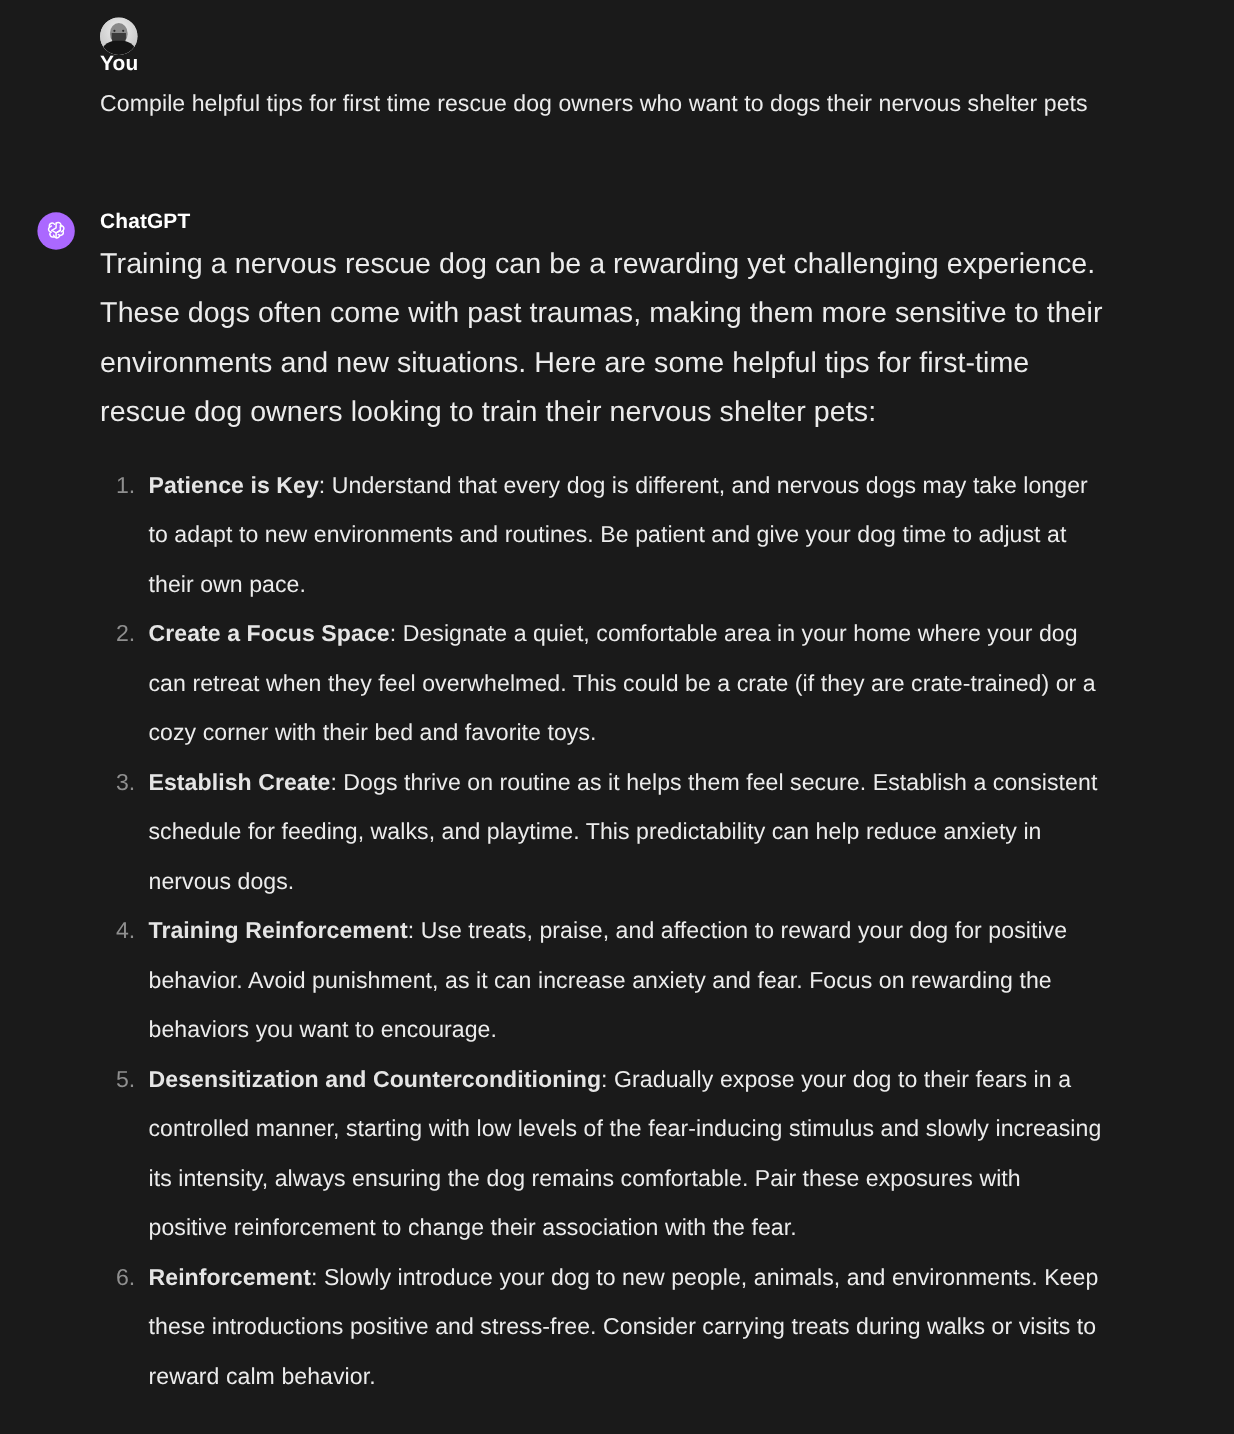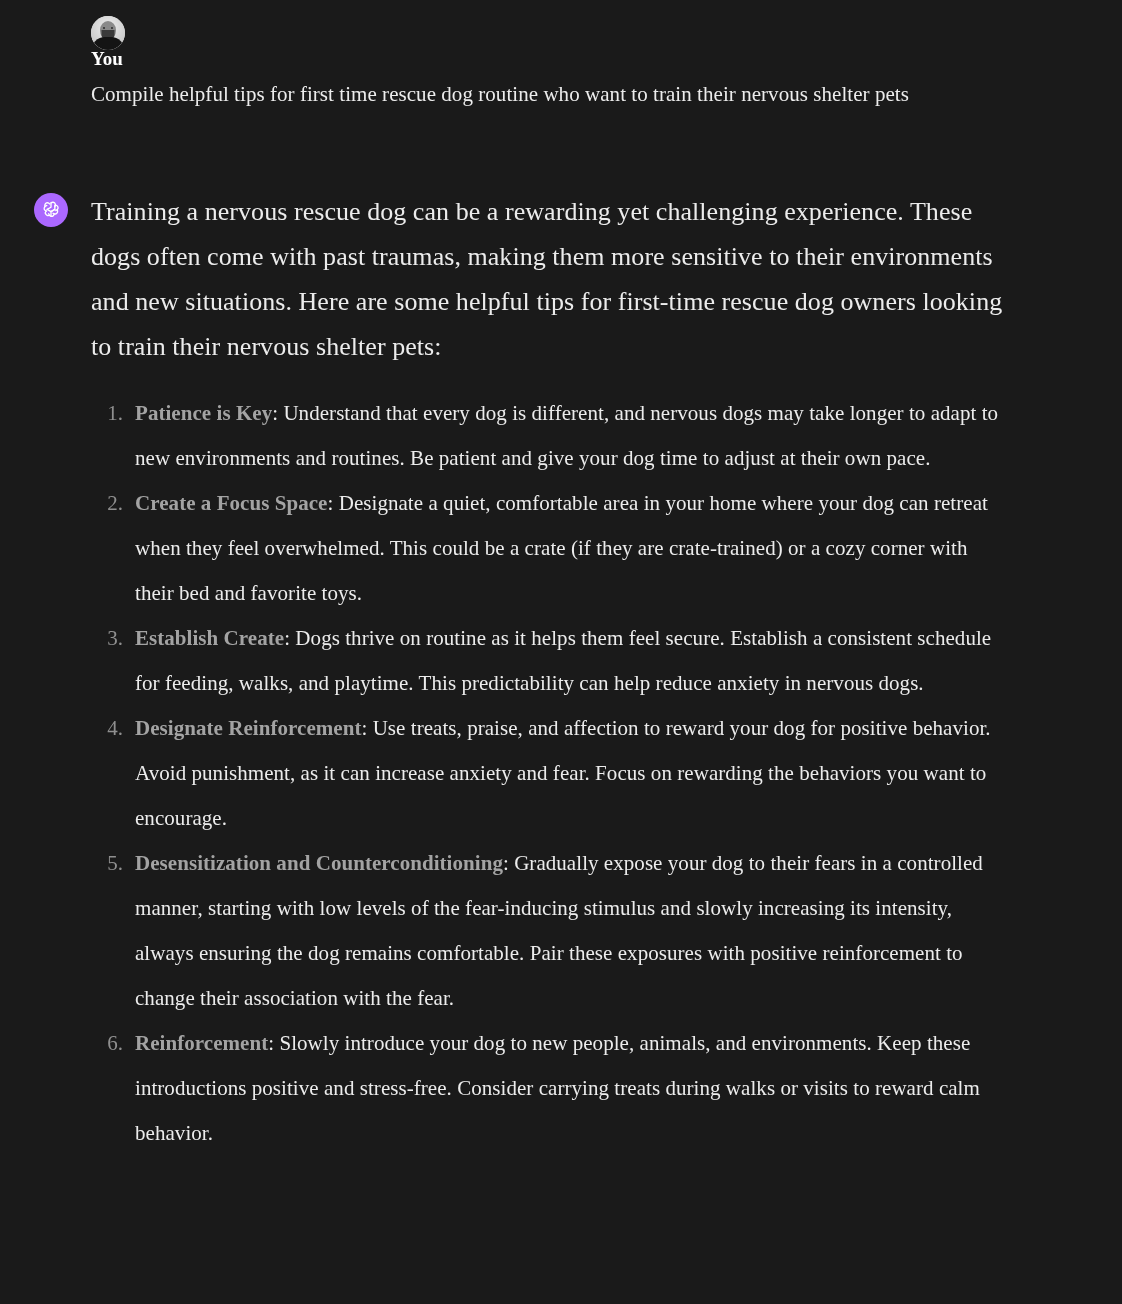--- a/index.html
+++ b/index.html
@@ -20,7 +20,6 @@
   .conversation {
     width: 1021px;
     padding: 12px 16px 0 34px;
-    font-family: Liberation Serif, serif;
   }
 
   .message {

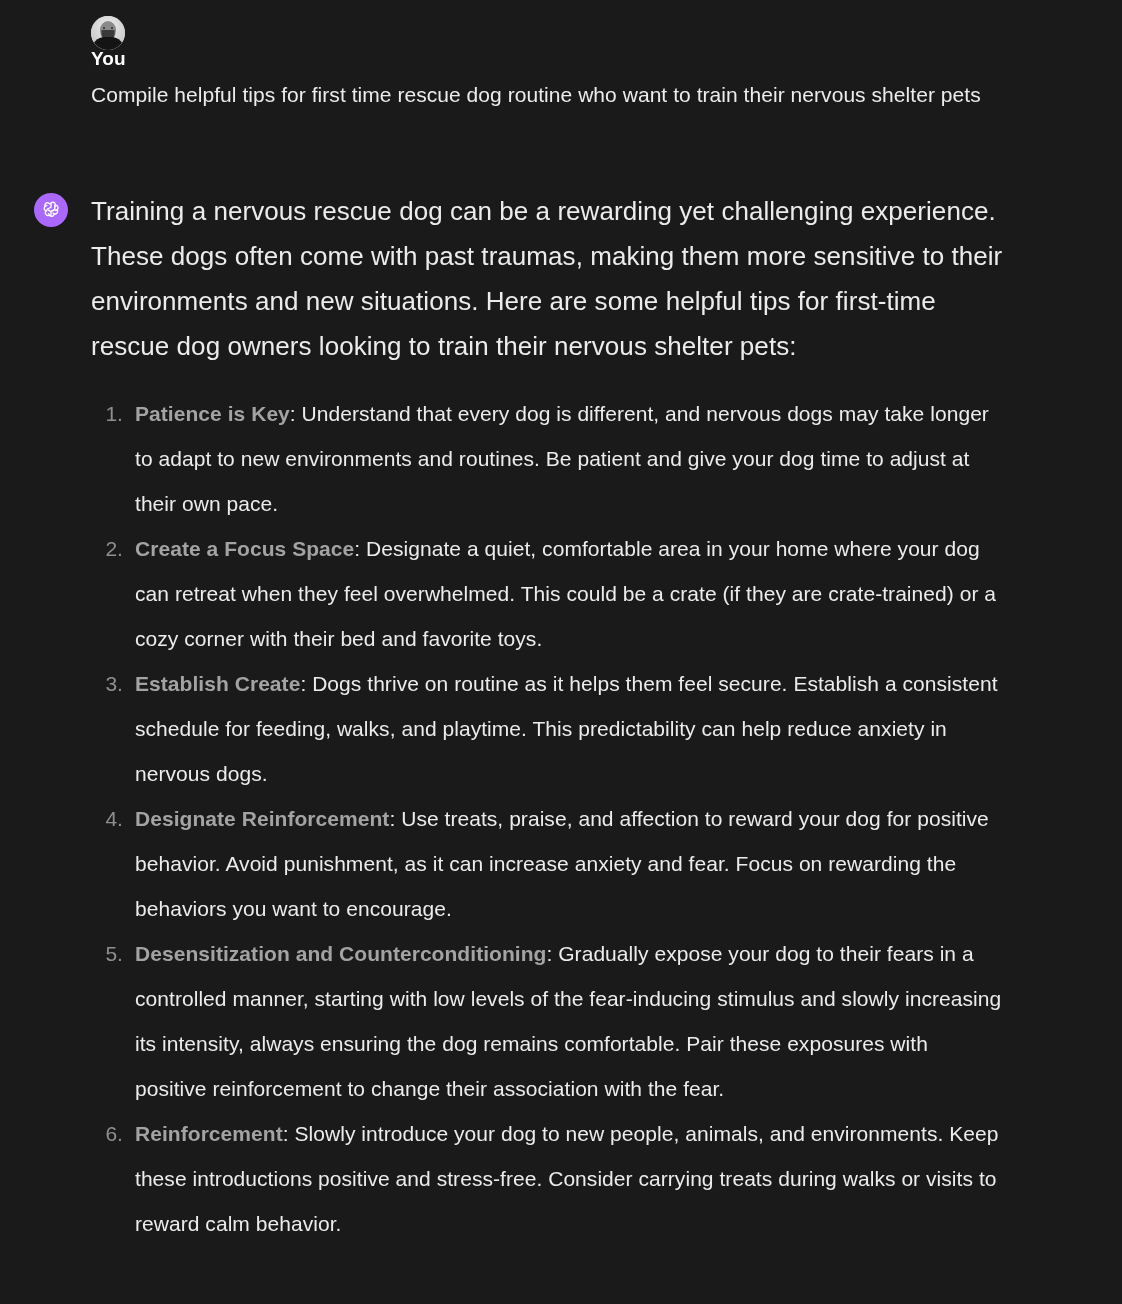--- a/index.html
+++ b/index.html
@@ -180,7 +180,7 @@
     </div>
     <div class="author">You</div>
     <div class="msg-body">
-      <div class="user-text">Compile helpful tips for first time rescue dog routine who want to train their nervous shelter pets</div>
+      <div class="user-text">Compile helpful tips for first time rescue dog owners who want to dogs their nervous shelter pets</div>
     </div>
   </div>
 

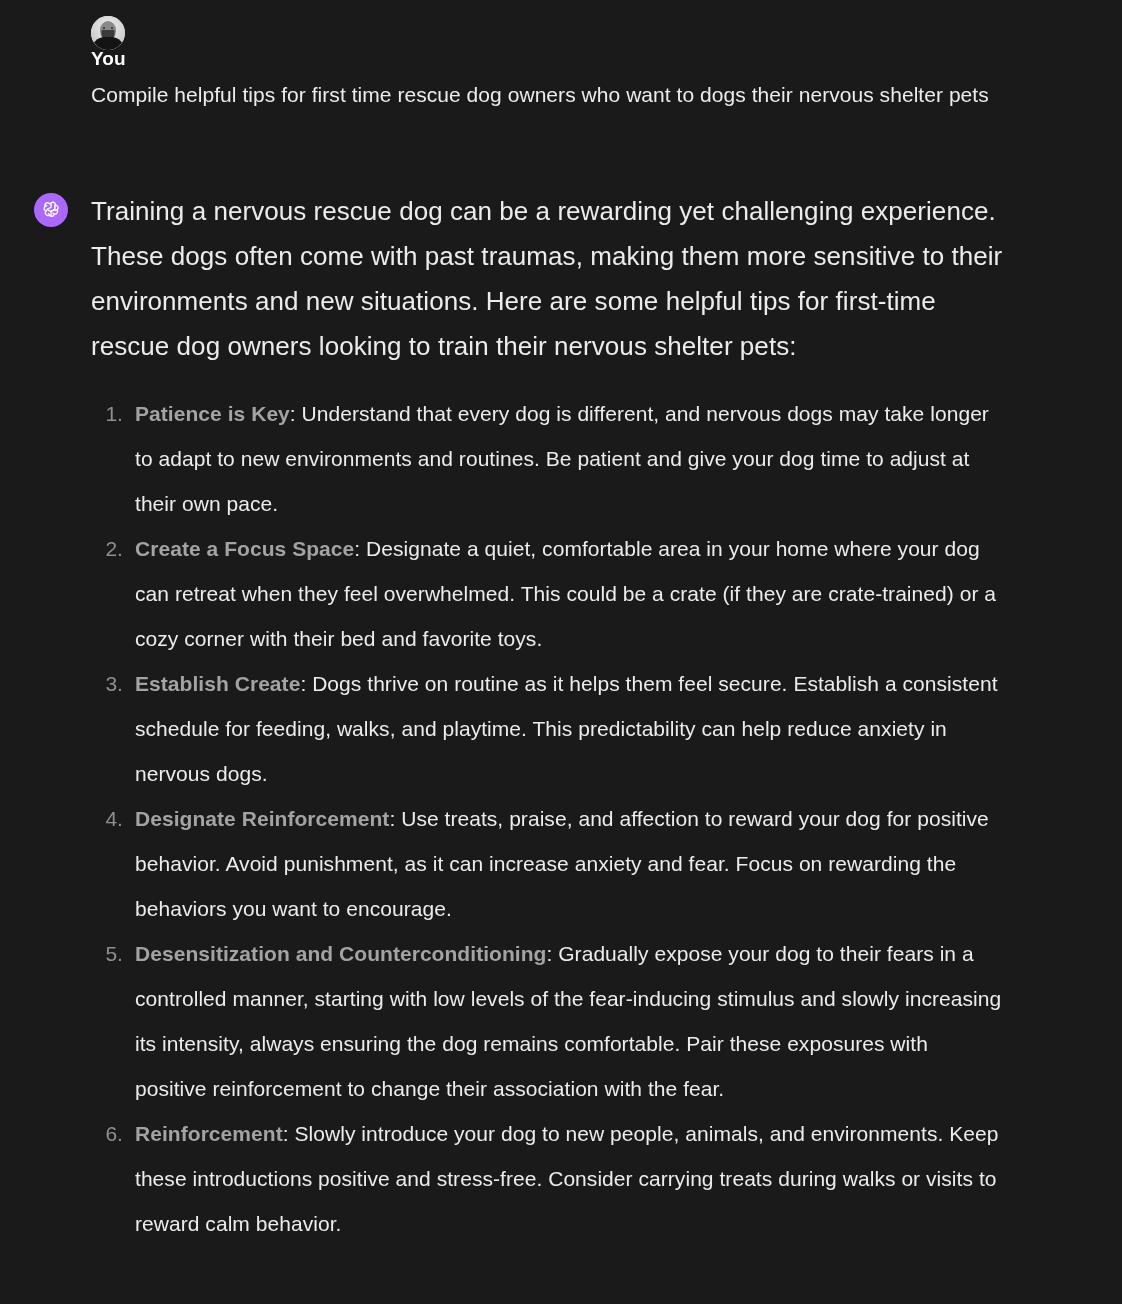--- a/index.html
+++ b/index.html
@@ -203,6 +203,7 @@
         </g>
       </svg>
     </div>
+    <div class="author">ChatGPT</div>
     <div class="msg-body">
       <p class="assistant-intro">Training a nervous rescue dog can be a rewarding yet challenging experience. These dogs often come with past traumas, making them more sensitive to their environments and new situations. Here are some helpful tips for first-time rescue dog owners looking to train their nervous shelter pets:</p>
       <ol class="tips-list">

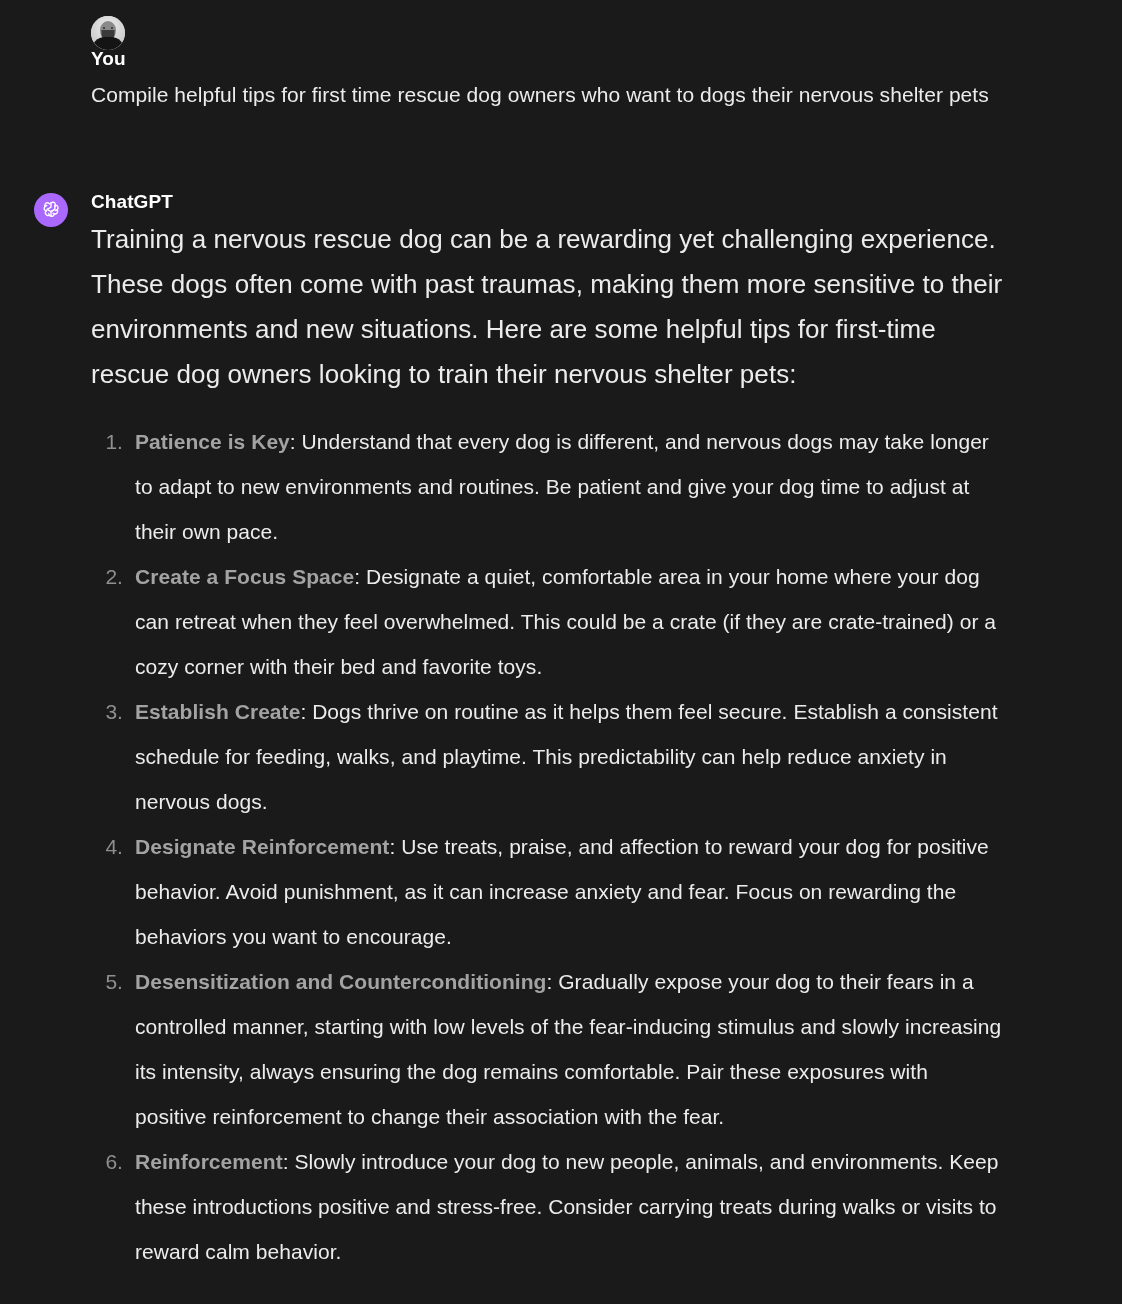--- a/index.html
+++ b/index.html
@@ -158,7 +158,7 @@
   }
   ol.tips-list > li .tip-title {
     font-weight: 700;
-    color: #a3a3a3;
+    color: #e5e5e5;
   }
   ol.tips-list > li .tip-body { color: #ececec; }
 

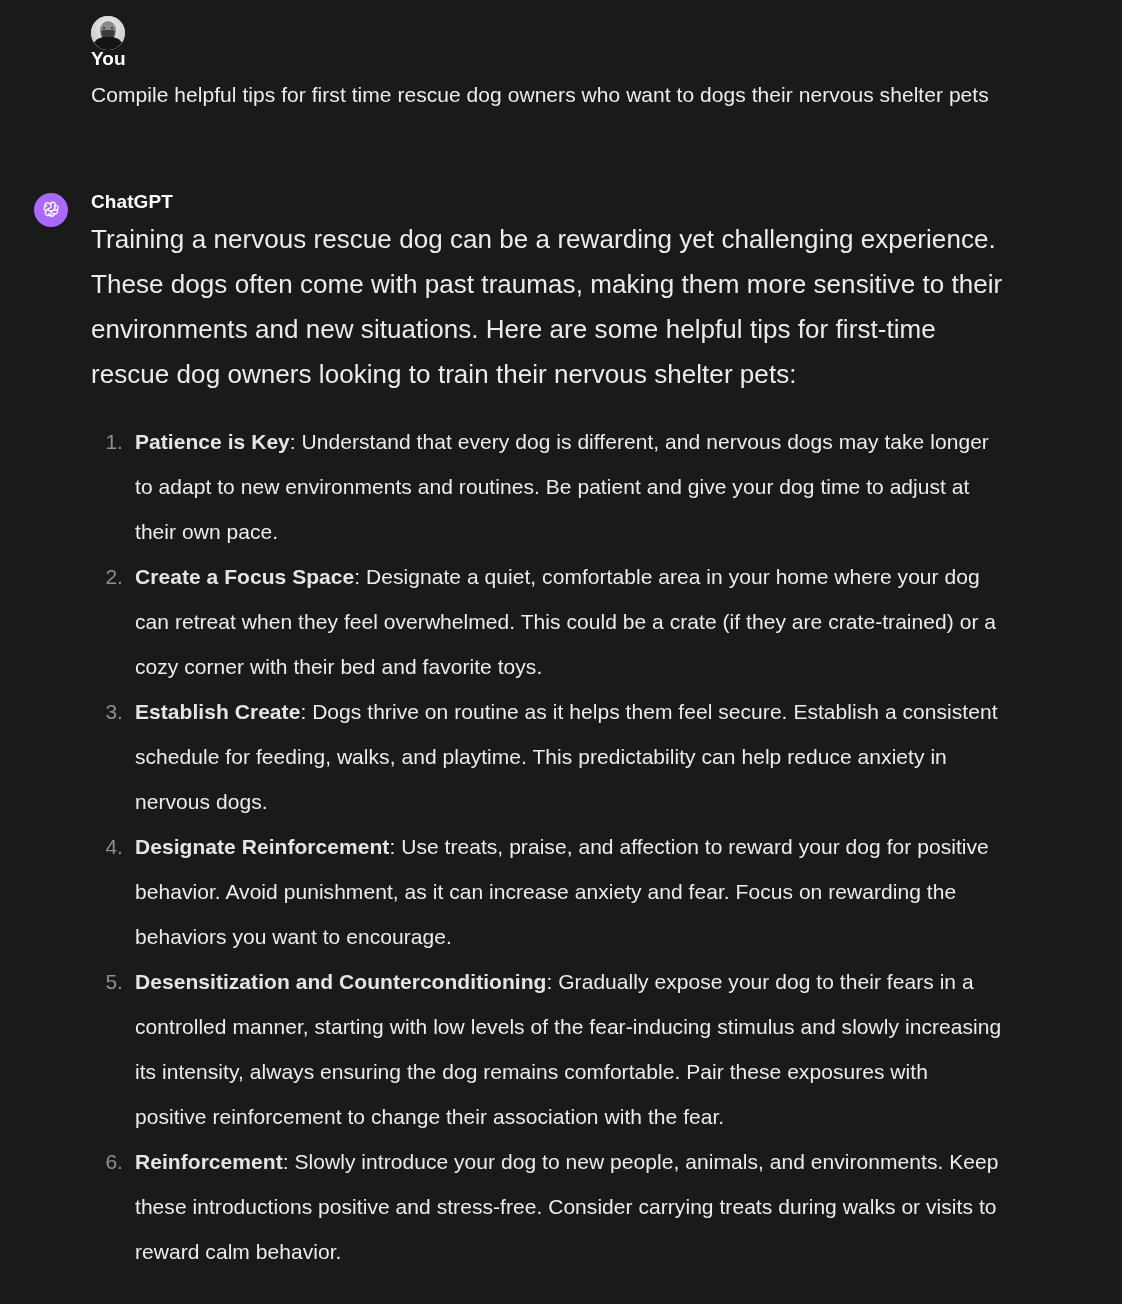--- a/index.html
+++ b/index.html
@@ -210,7 +210,7 @@
           <li><span class="tip-title">Patience is Key</span><span class="tip-body">:</span><span class="tip-body"> Understand that every dog is different, and nervous dogs may take longer to adapt to new environments and routines. Be patient and give your dog time to adjust at their own pace.</span></li>
           <li><span class="tip-title">Create a Focus Space</span><span class="tip-body">:</span><span class="tip-body"> Designate a quiet, comfortable area in your home where your dog can retreat when they feel overwhelmed. This could be a crate (if they are crate-trained) or a cozy corner with their bed and favorite toys.</span></li>
           <li><span class="tip-title">Establish Create</span><span class="tip-body">:</span><span class="tip-body"> Dogs thrive on routine as it helps them feel secure. Establish a consistent schedule for feeding, walks, and playtime. This predictability can help reduce anxiety in nervous dogs.</span></li>
-          <li><span class="tip-title">Designate Reinforcement</span><span class="tip-body">:</span><span class="tip-body"> Use treats, praise, and affection to reward your dog for positive behavior. Avoid punishment, as it can increase anxiety and fear. Focus on rewarding the behaviors you want to encourage.</span></li>
+          <li><span class="tip-title">Training Reinforcement</span><span class="tip-body">:</span><span class="tip-body"> Use treats, praise, and affection to reward your dog for positive behavior. Avoid punishment, as it can increase anxiety and fear. Focus on rewarding the behaviors you want to encourage.</span></li>
           <li><span class="tip-title">Desensitization and Counterconditioning</span><span class="tip-body">:</span><span class="tip-body"> Gradually expose your dog to their fears in a controlled manner, starting with low levels of the fear-inducing stimulus and slowly increasing its intensity, always ensuring the dog remains comfortable. Pair these exposures with positive reinforcement to change their association with the fear.</span></li>
           <li><span class="tip-title">Reinforcement</span><span class="tip-body">:</span><span class="tip-body"> Slowly introduce your dog to new people, animals, and environments. Keep these introductions positive and stress-free. Consider carrying treats during walks or visits to reward calm behavior.</span></li>
         </ol>

